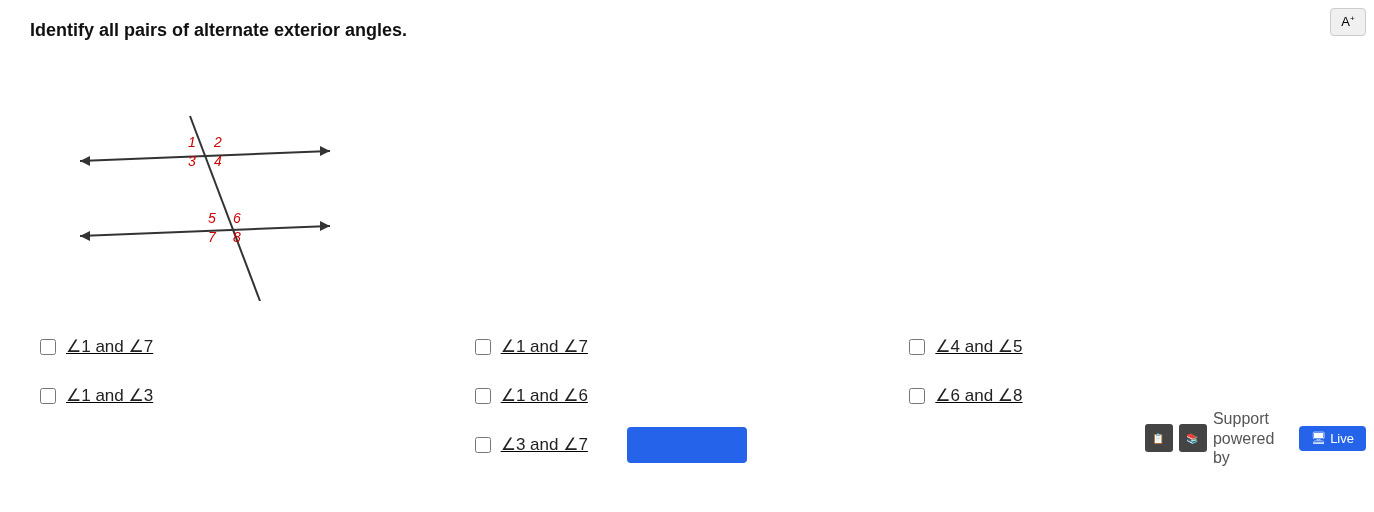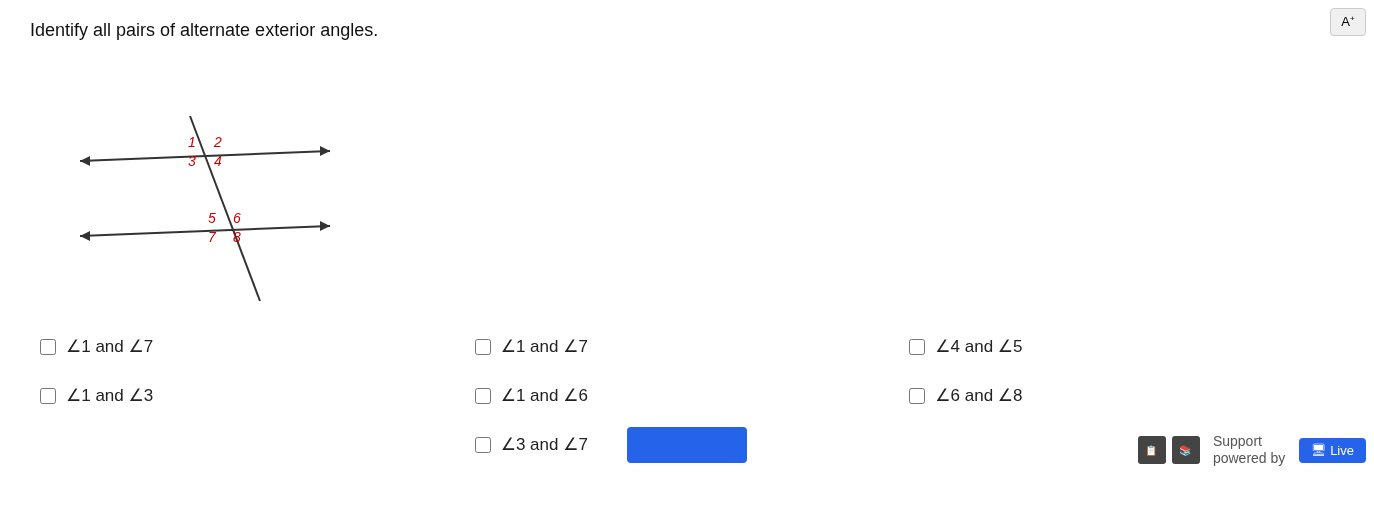--- a/index.html
+++ b/index.html
@@ -21,7 +21,7 @@
       font-size: 18px;
       color: #111;
       margin-bottom: 20px;
-      font-weight: normal;
+      font-weight: bold;
     }
 
     .diagram-area {

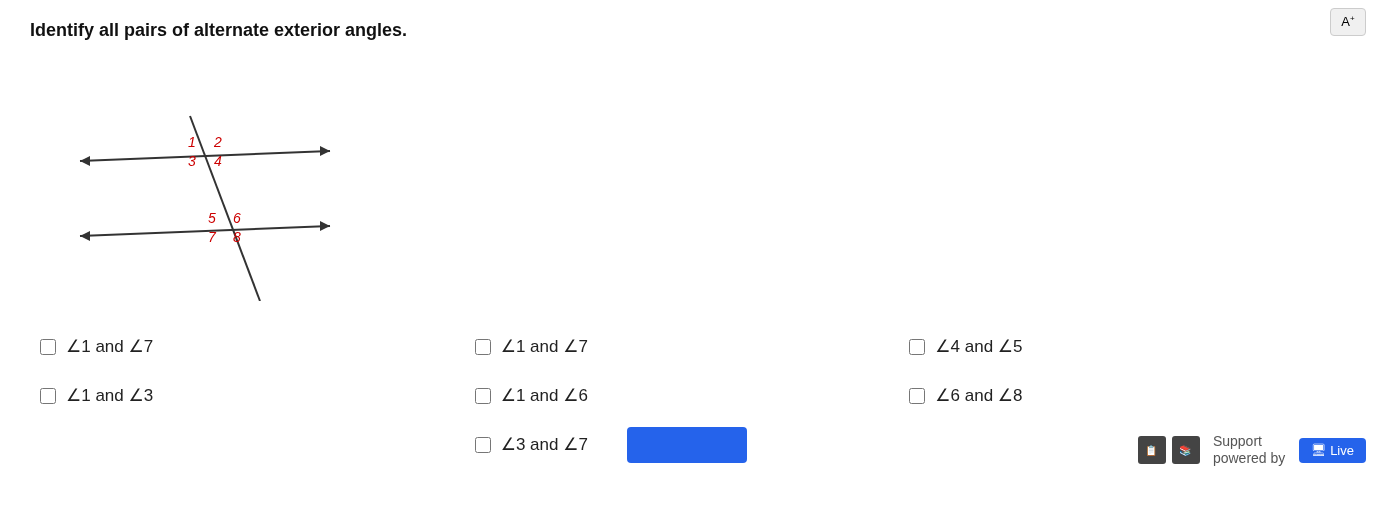--- a/index.html
+++ b/index.html
@@ -44,6 +44,7 @@
       gap: 0px;
       margin-top: 10px;
       padding-left: 10px;
+      text-decoration: underline;
     }
 
     .answer-col {

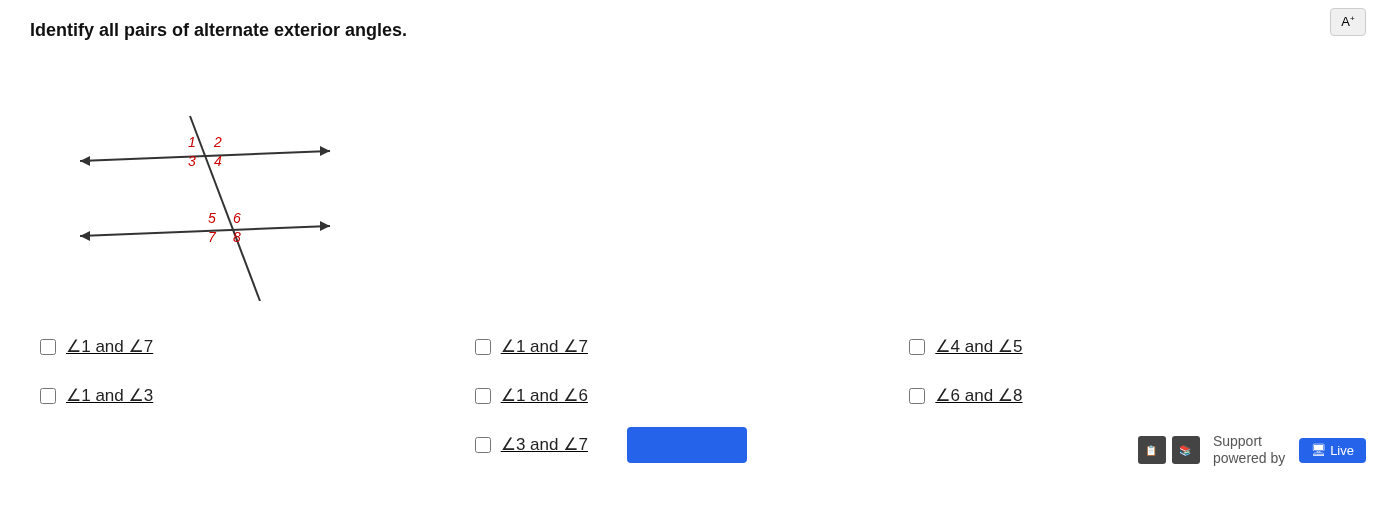--- a/index.html
+++ b/index.html
@@ -130,11 +130,10 @@
     }
 
     .support-text {
-      font-size: 14px;
+      font-size: 16px;
       color: #555;
       max-width: 80px;
       line-height: 1.2;
-      margin-left: 7px;
     }
 
     

